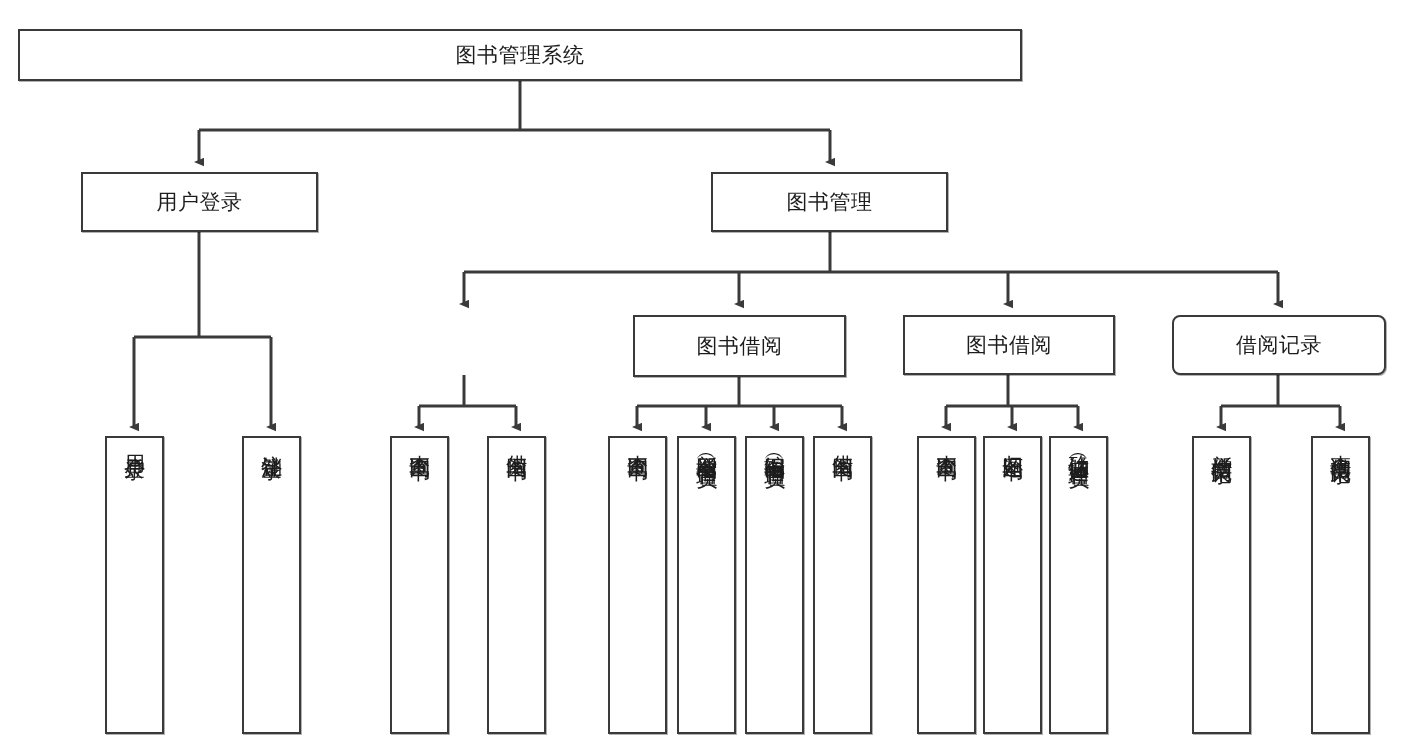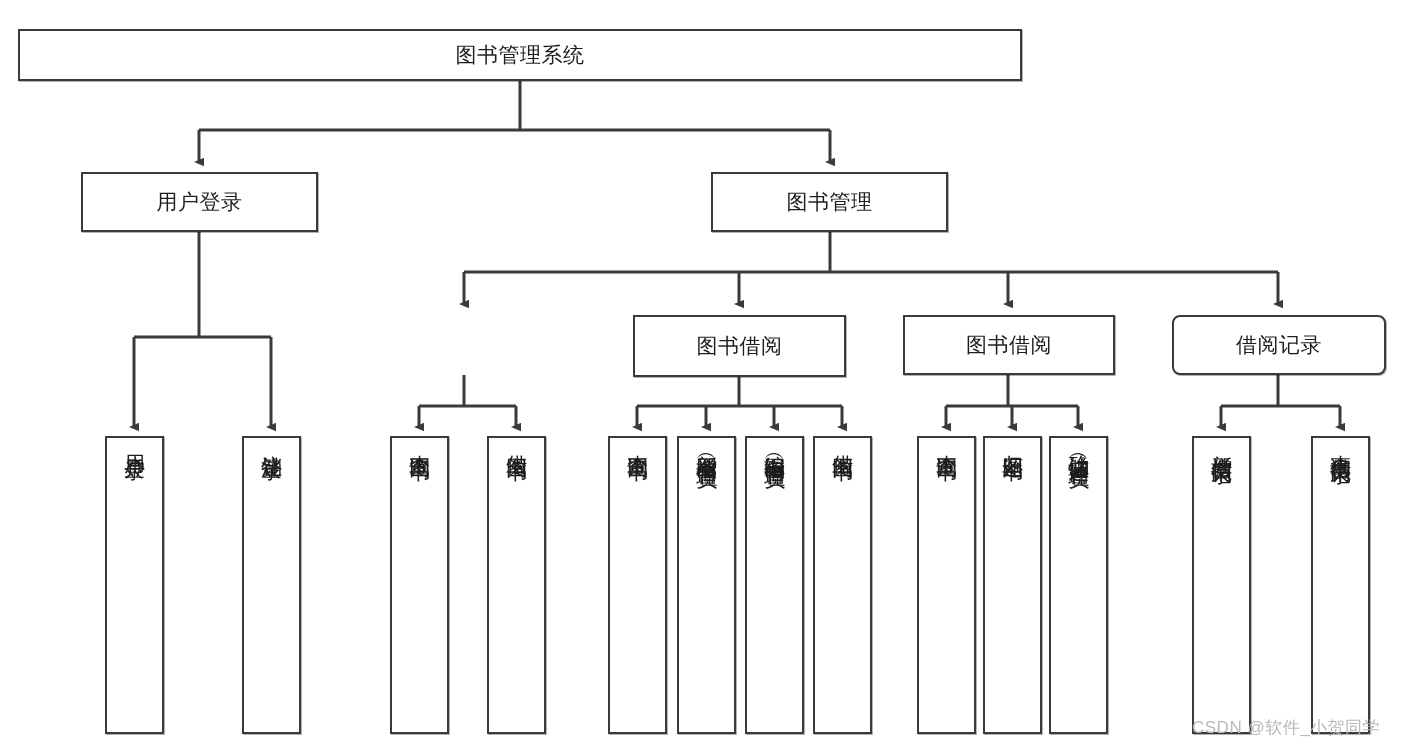--- a/index.html
+++ b/index.html
@@ -190,7 +190,6 @@
     <span class="lbl">查询借阅记录</span>
   </div>
 
-  <div class="watermark" style="left:1192px; top:716px;">CSDN @软件_小贺同学</div>
 
 </div>
 

